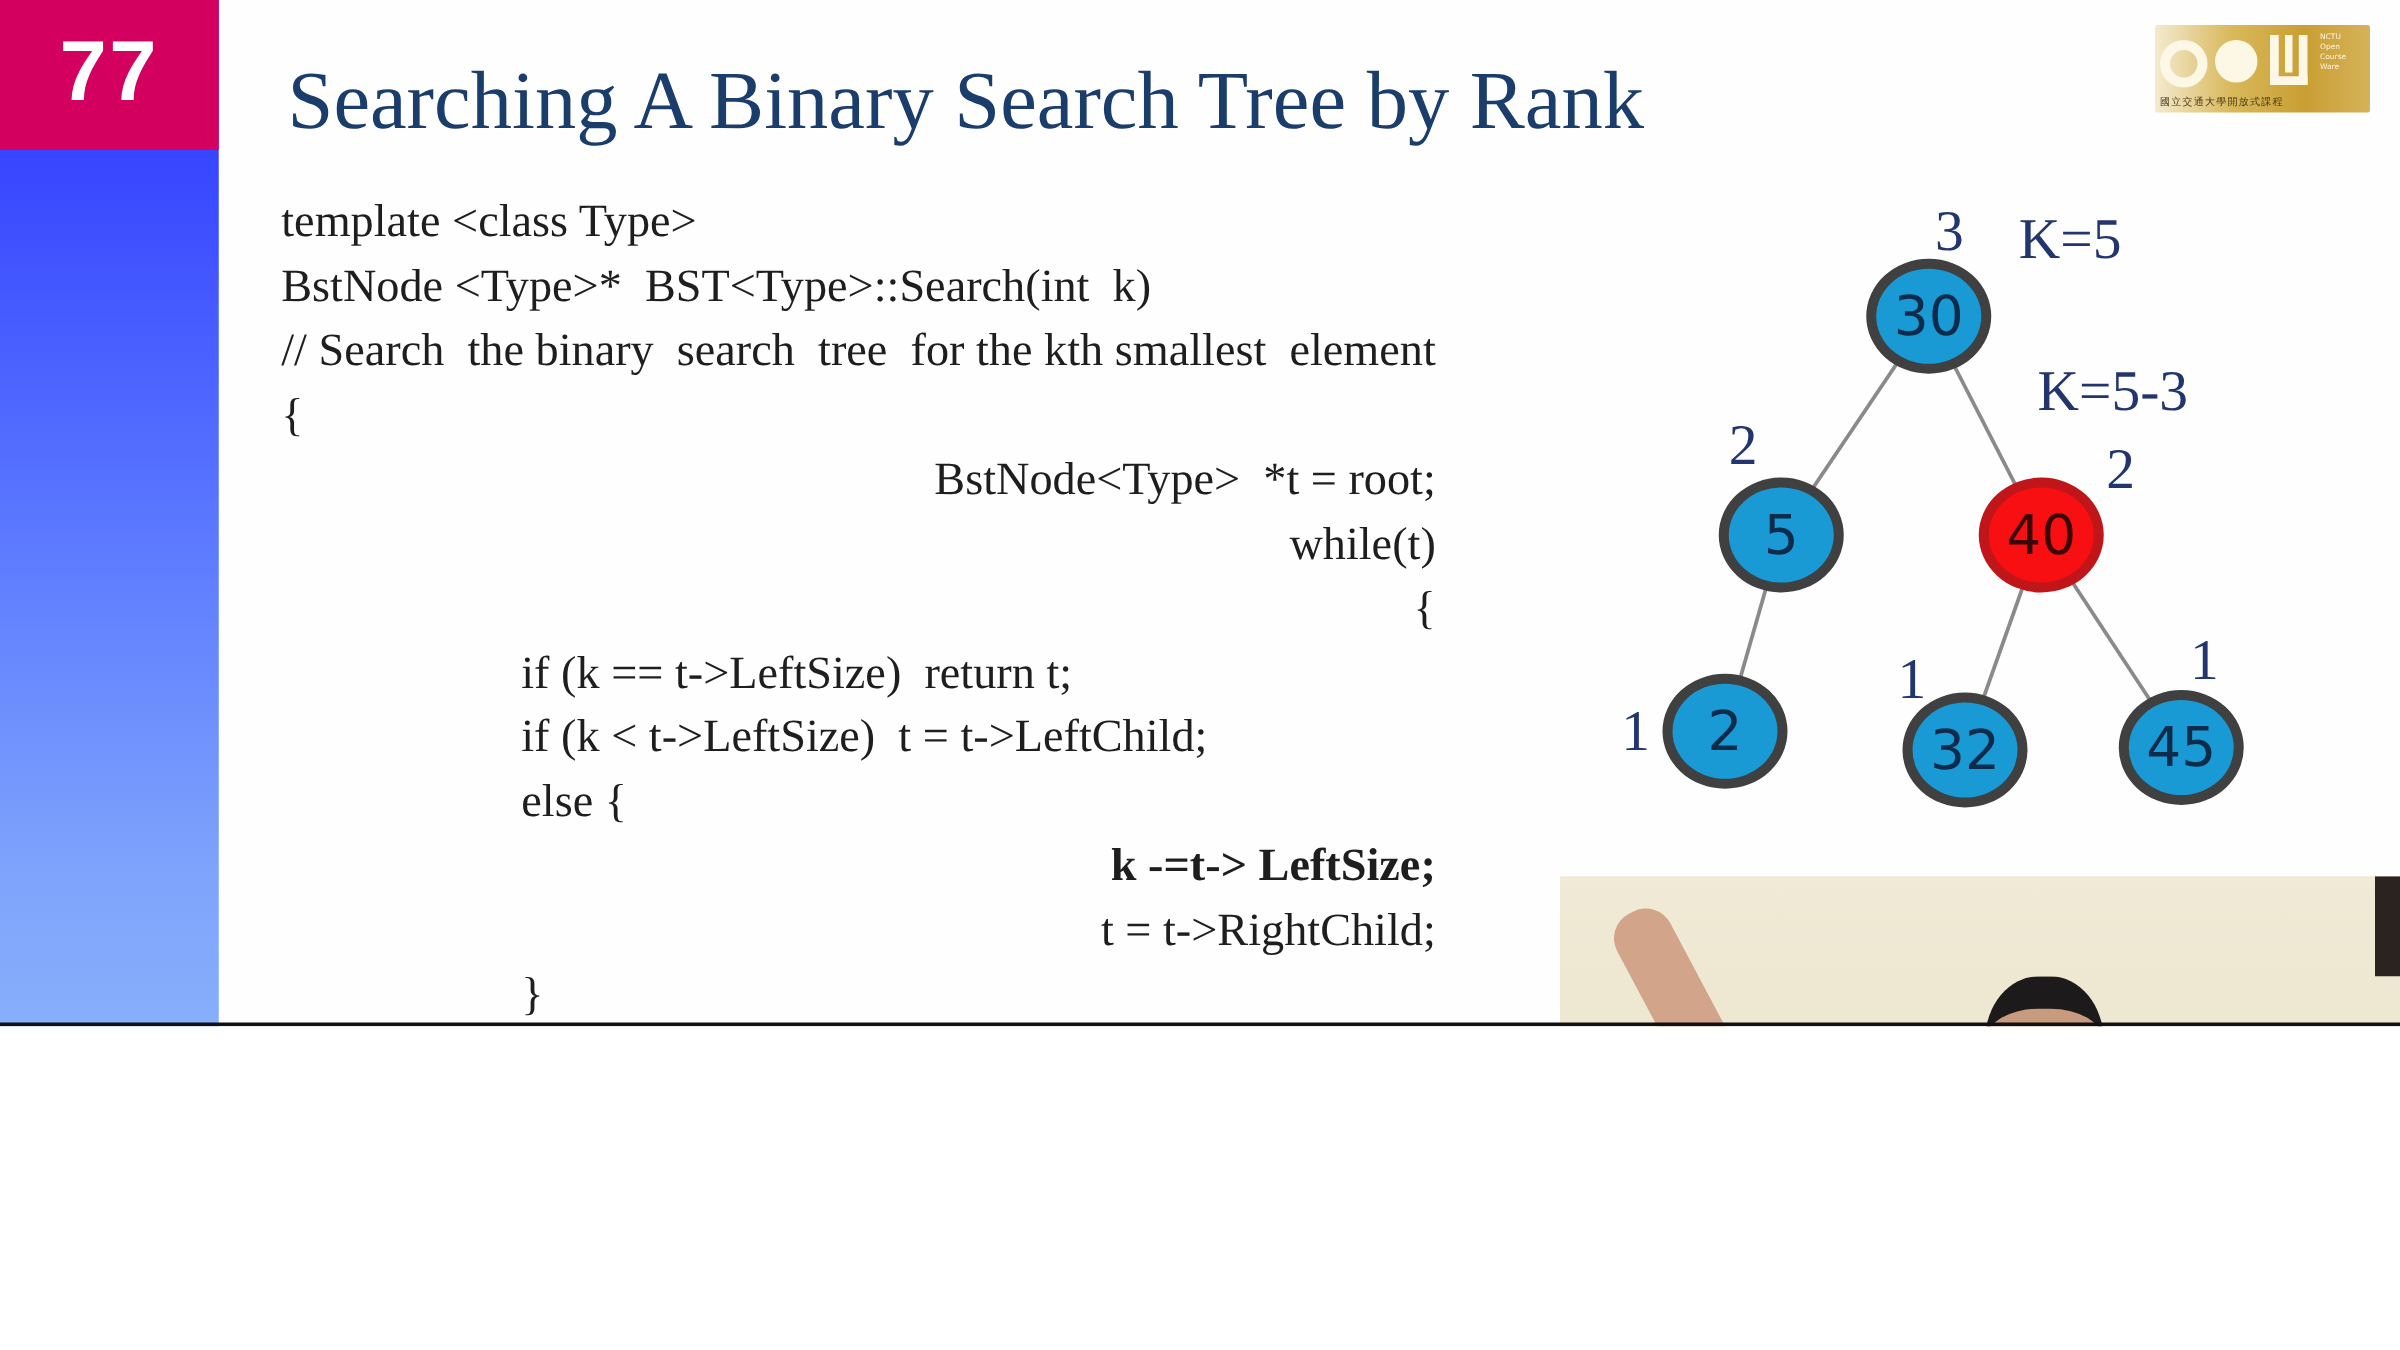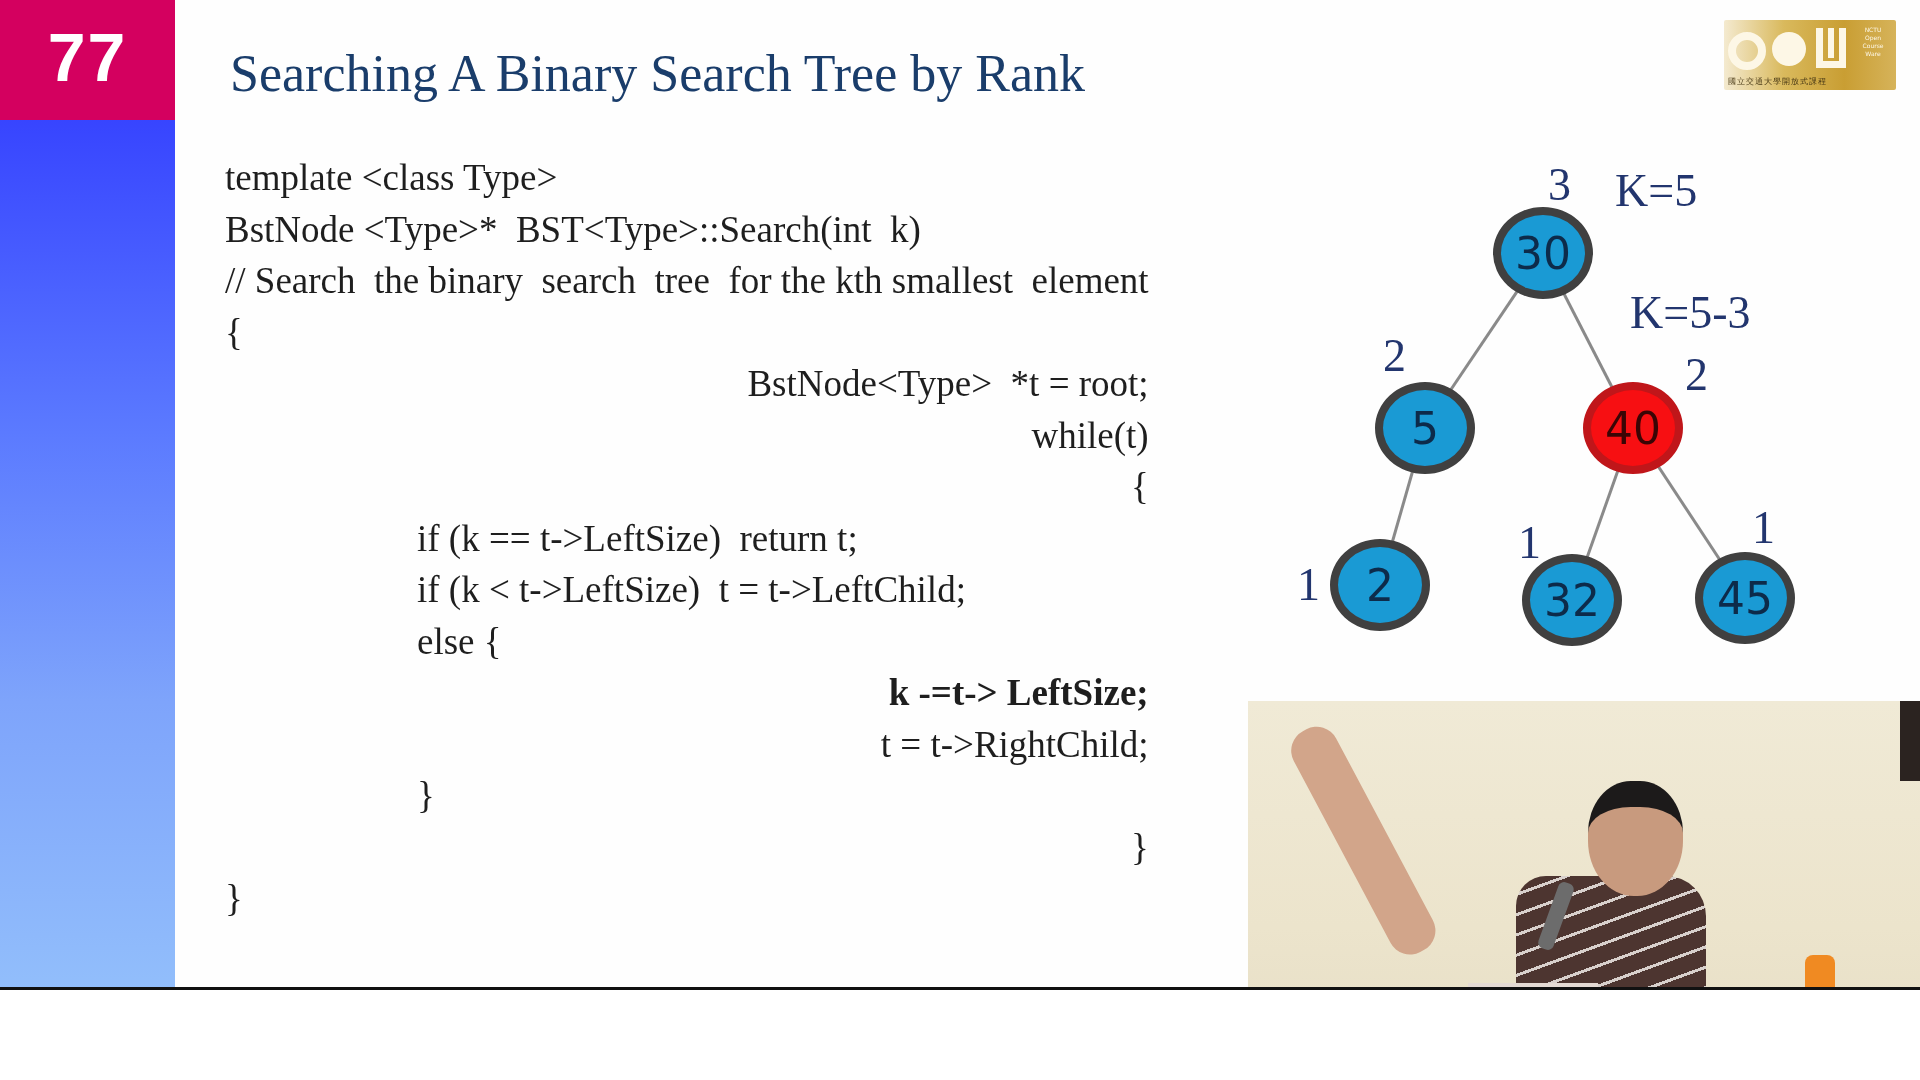--- a/index.html
+++ b/index.html
@@ -13,7 +13,7 @@
     .frame {
       position: relative;
       width: 1920px;
-      height: 990px;
+      height: 821px;
       background: #fefefe;
       overflow: hidden;
     }

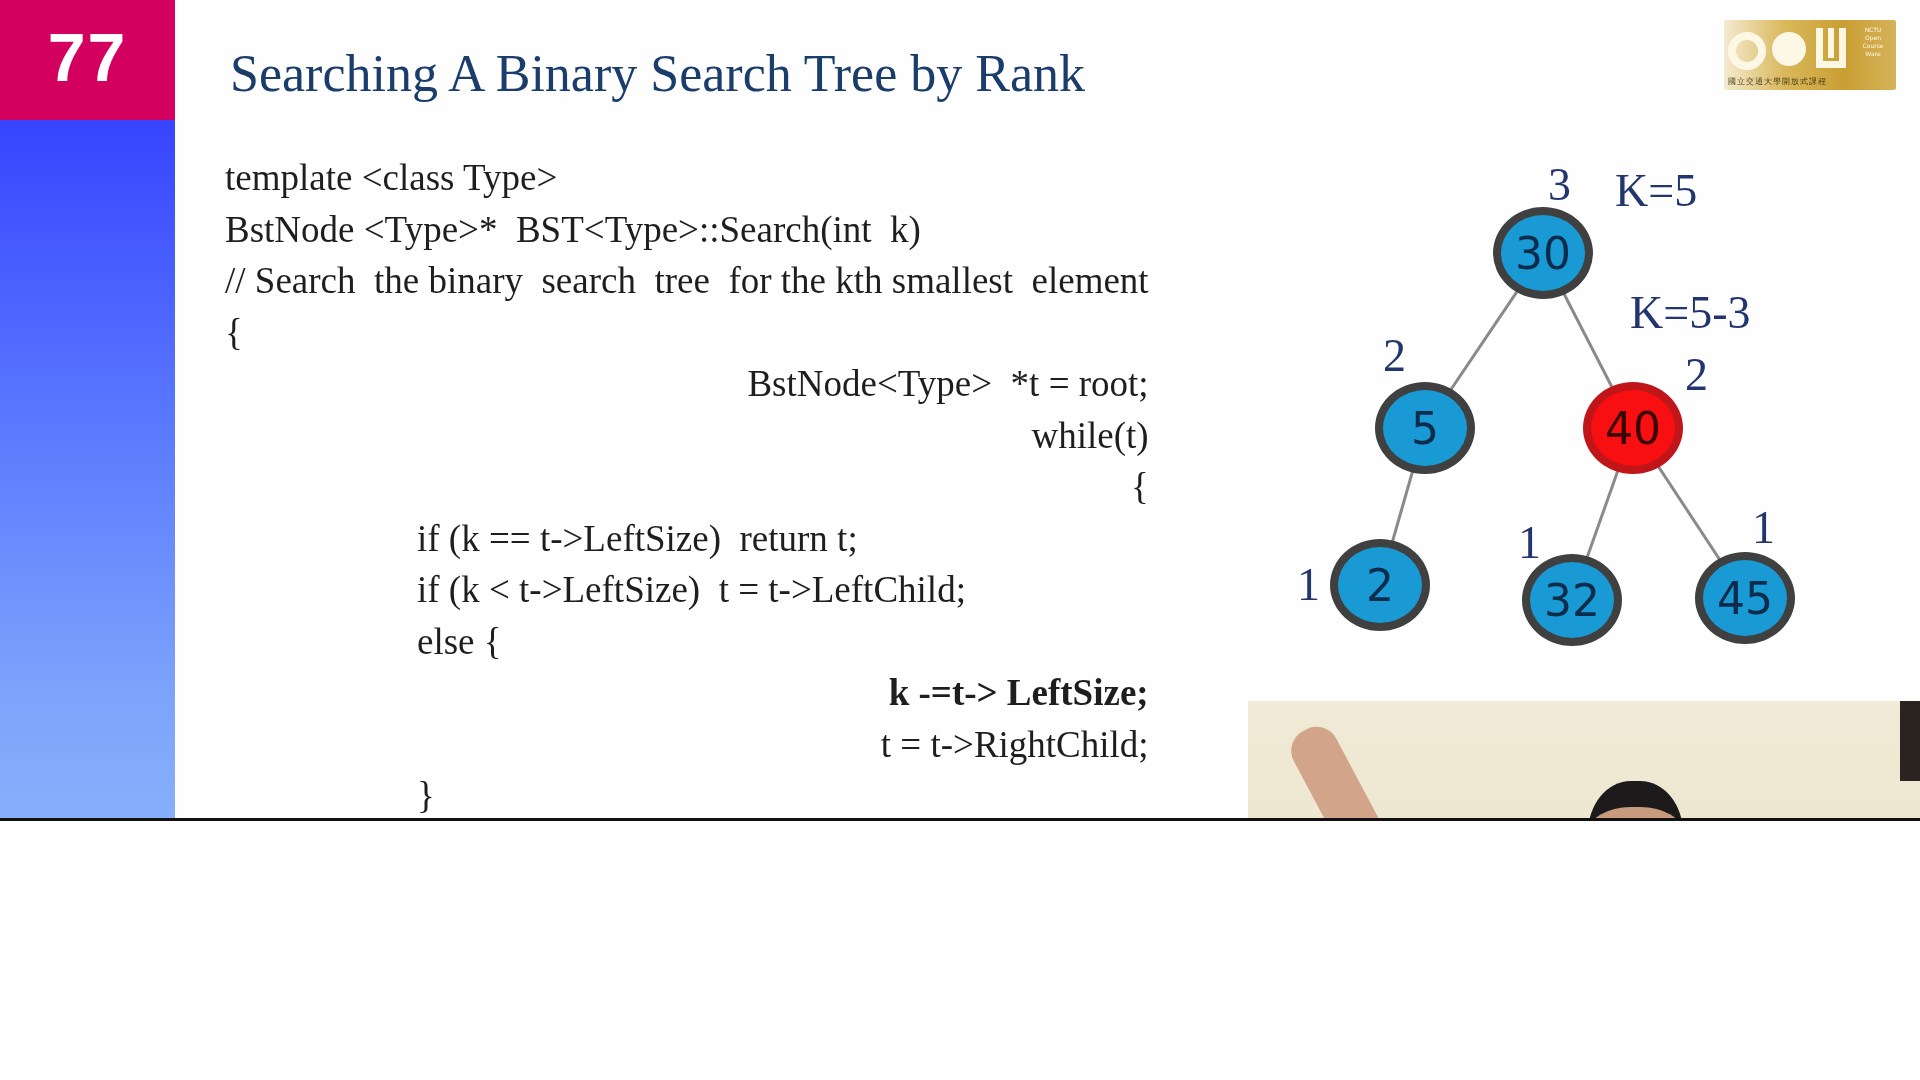--- a/index.html
+++ b/index.html
@@ -59,7 +59,7 @@
       left: 230px;
       top: 45px;
       font-family: "Liberation Serif", serif;
-      font-size: 52px;
+      font-size: 66px;
       color: #1a3d6b;
       white-space: nowrap;
       line-height: 1.1;

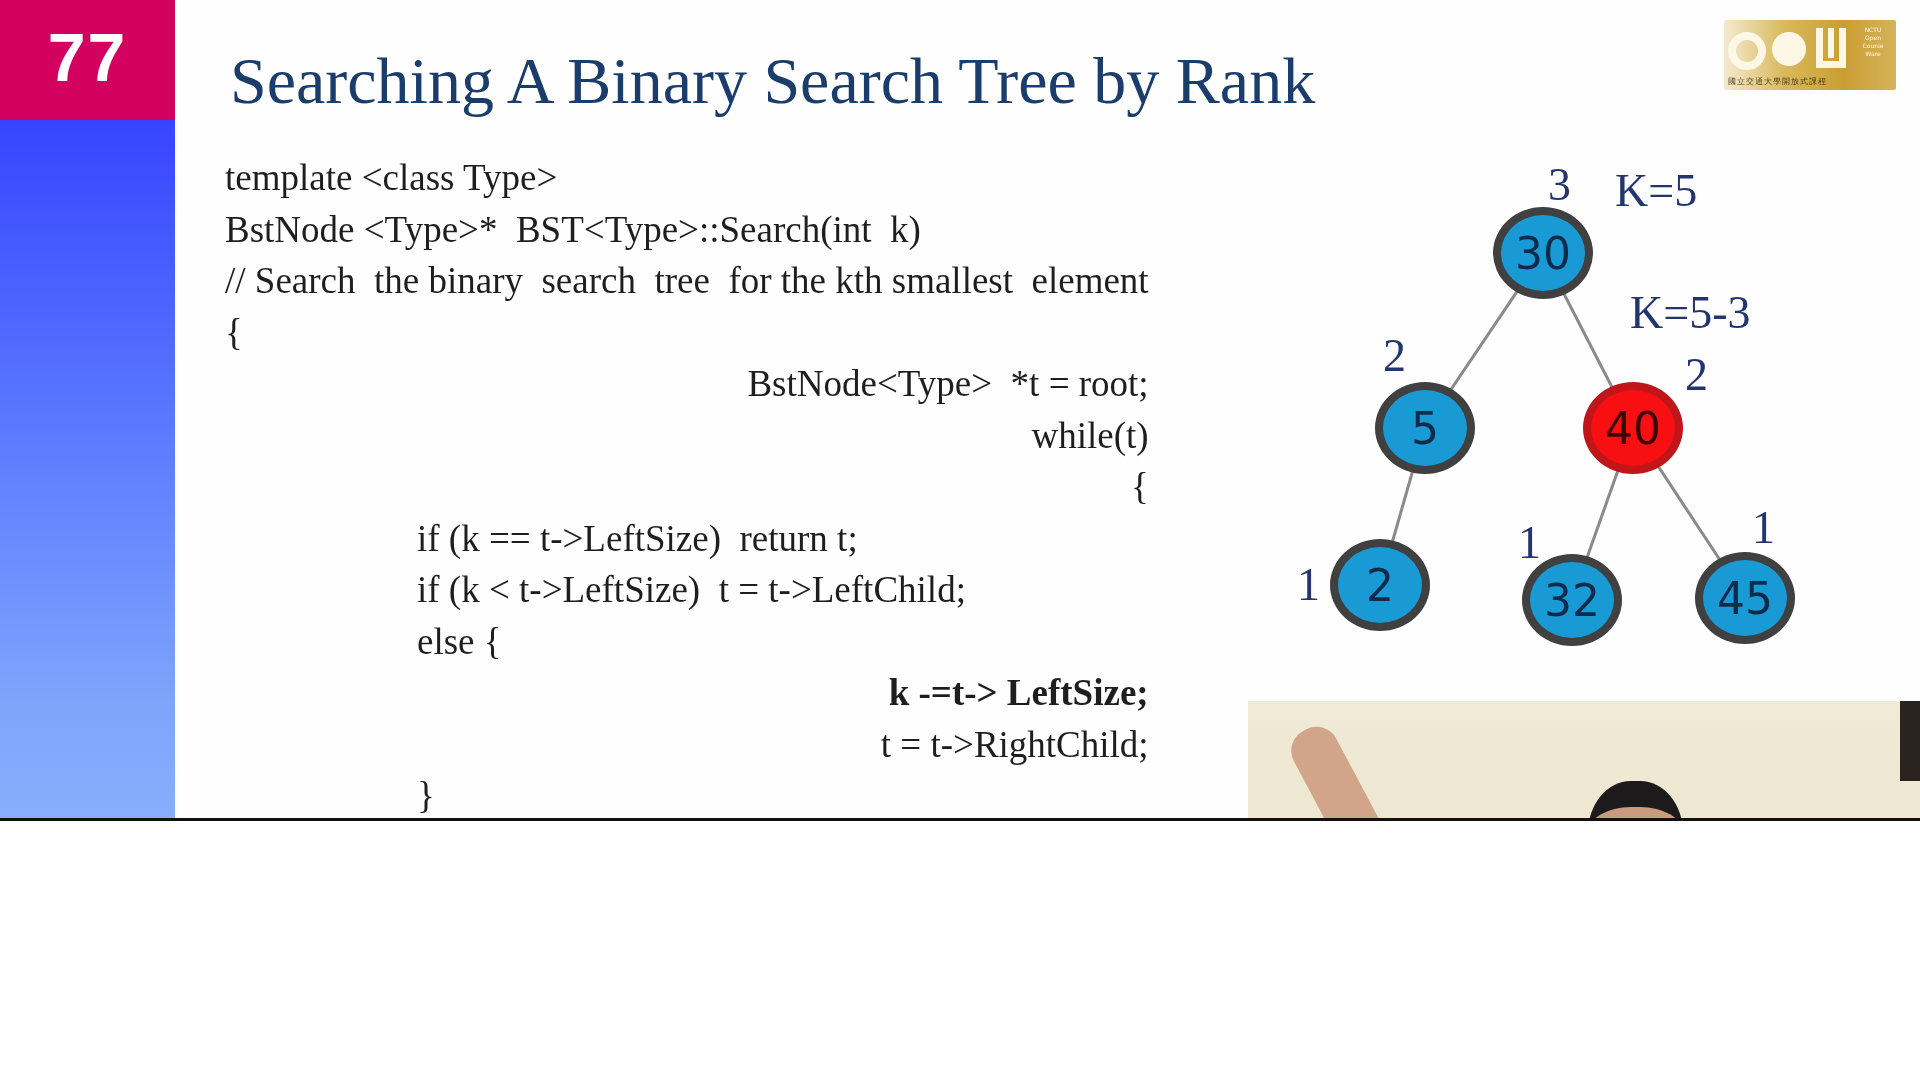--- a/index.html
+++ b/index.html
@@ -73,7 +73,6 @@
       background: linear-gradient(90deg, #f4ead0 0%, #d9b95c 35%, #c99e33 70%, #d6b35a 100%);
       border-radius: 2px;
       overflow: hidden;
-      text-align: center;
     }
     .logo .ring {
       position: absolute;

